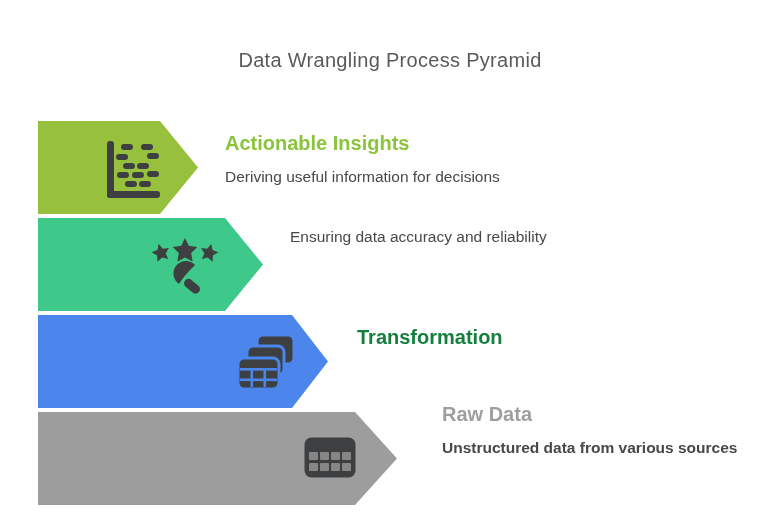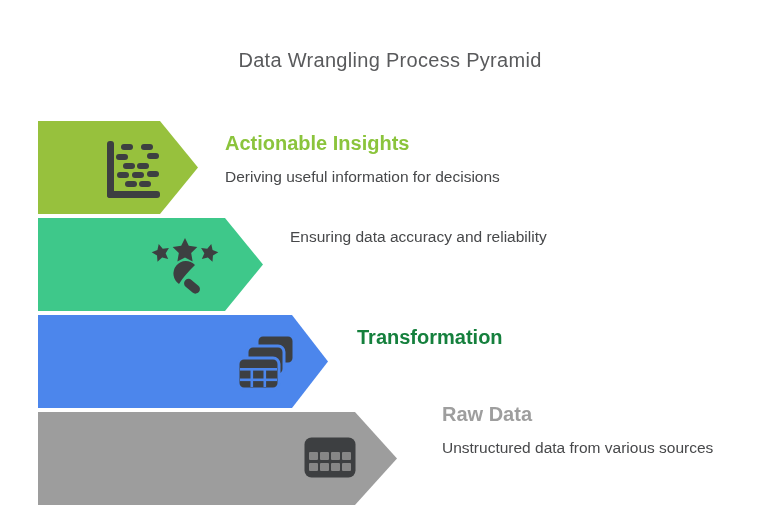--- a/index.html
+++ b/index.html
@@ -130,7 +130,7 @@
   </span>
   <div class="textblock text4">
     <p class="heading" style="color: rgb(158, 158, 158);">Raw Data</p>
-    <p class="desc" style="color: rgb(71, 72, 74);">Unstructured data from various sources</p>
+    <p class="desc" style="color: rgb(71, 72, 74); font-weight: bold;">Unstructured data from various sources</p>
   </div>
 
 </div>

